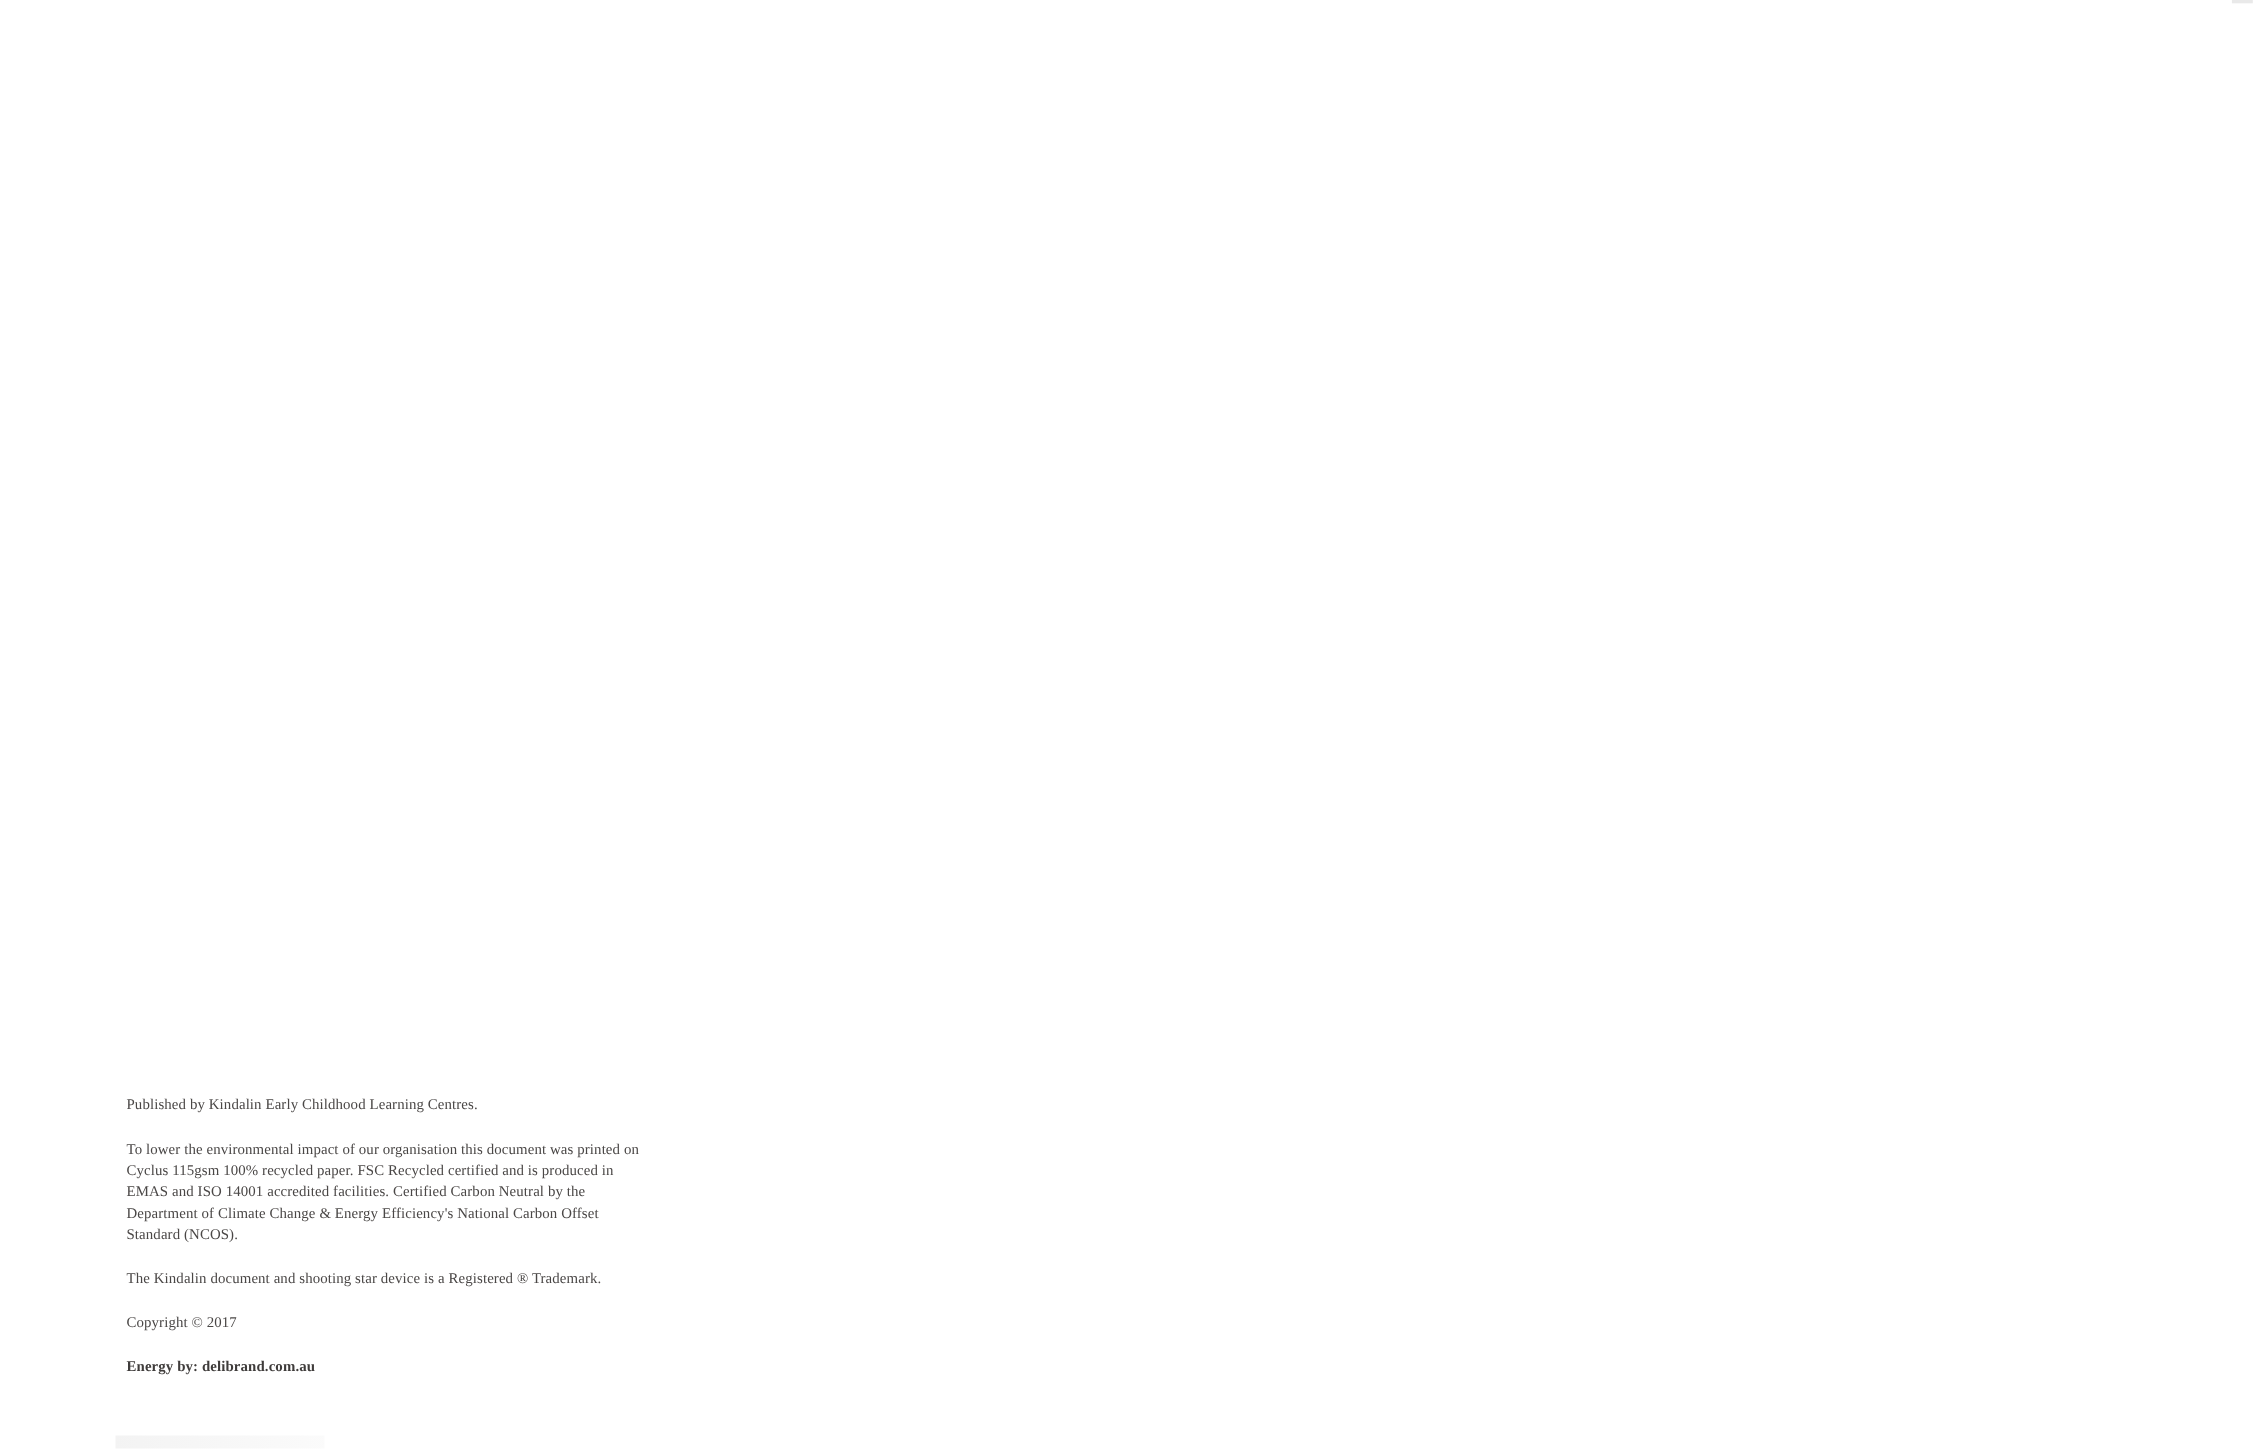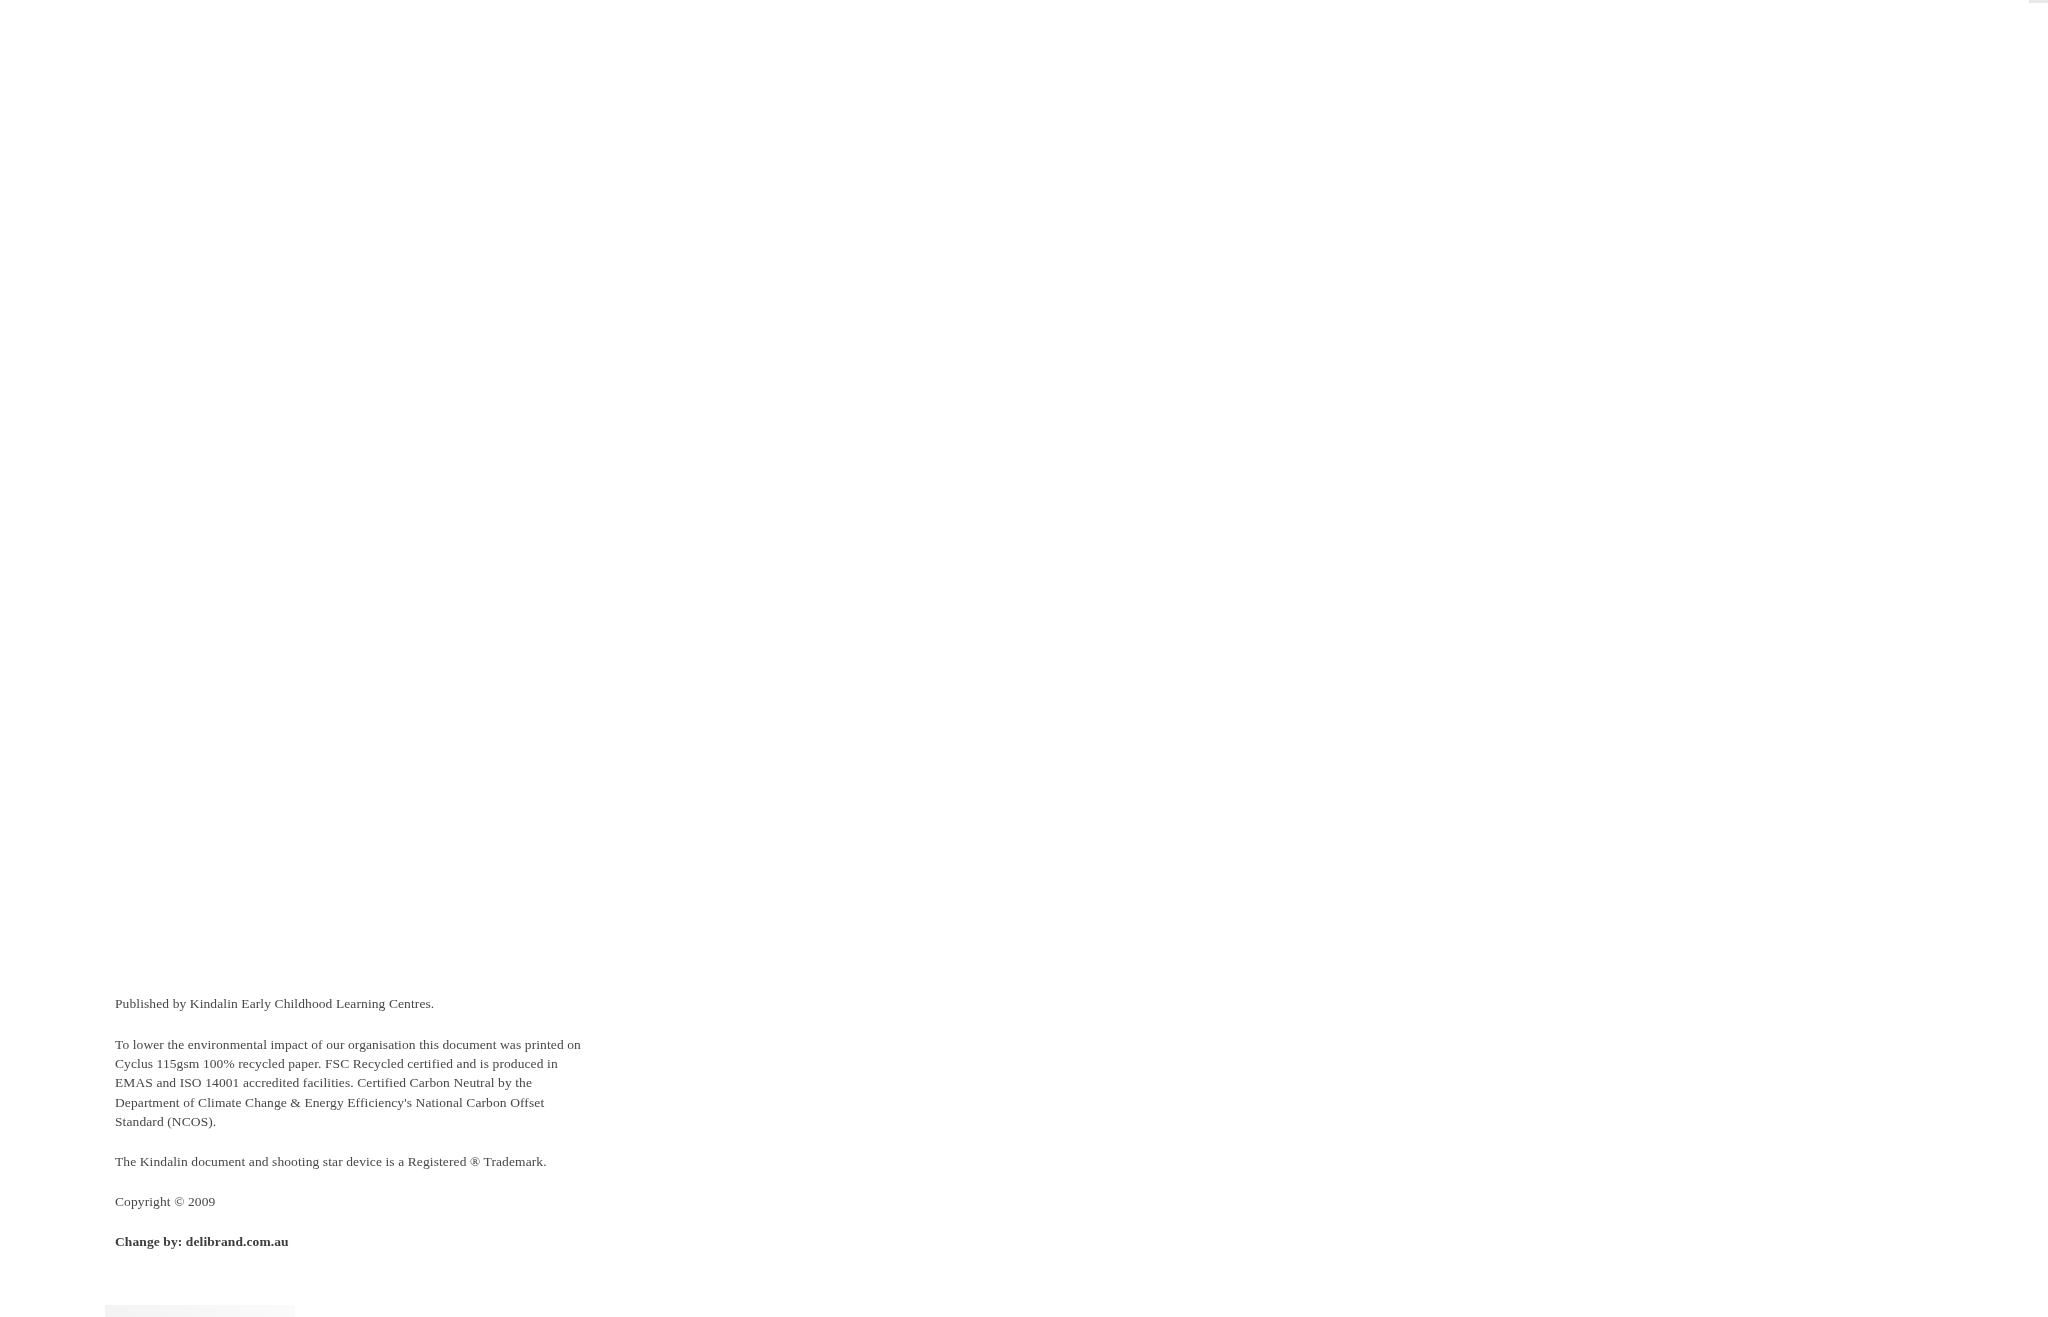--- a/index.html
+++ b/index.html
@@ -88,7 +88,7 @@
       <p>Published by Kindalin Early Childhood Learning Centres.</p>
       <p class="block">To lower the environmental impact of our organisation this document was printed on Cyclus 115gsm 100% recycled paper. FSC Recycled certified and is produced in EMAS and ISO 14001 accredited facilities. Certified Carbon Neutral by the Department of Climate Change &amp; Energy Efficiency's National Carbon Offset Standard (NCOS).</p>
       <p>The Kindalin document and shooting star device is a Registered ® Trademark.</p>
-      <p>Copyright © 2009</p>
+      <p>Copyright © 2017</p>
       <p class="design-line">Change by: delibrand.com.au</p>
     </div>
 

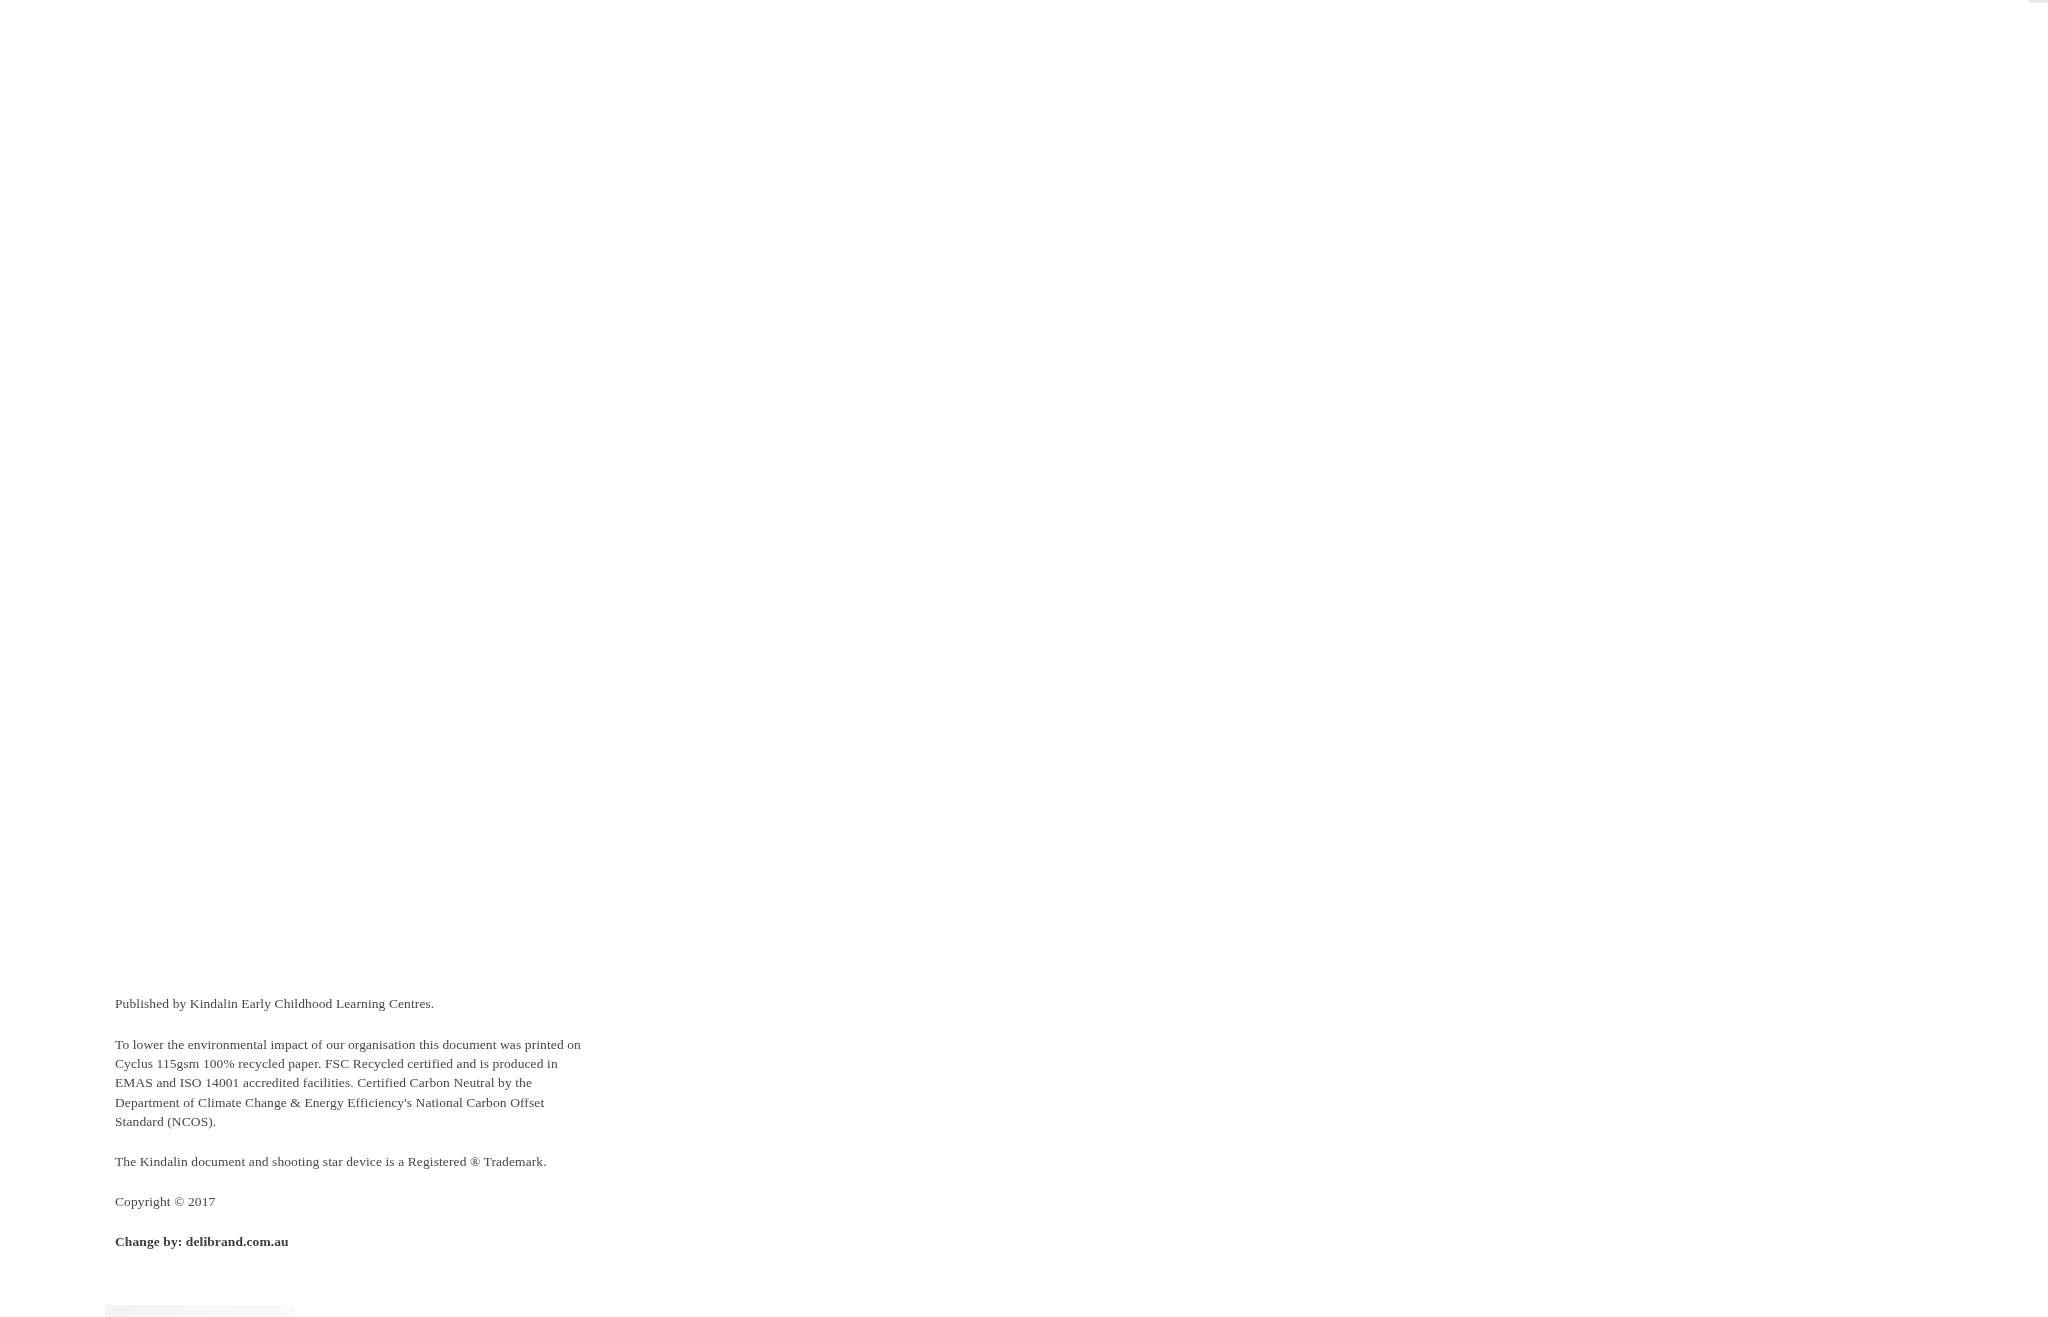--- a/index.html
+++ b/index.html
@@ -89,7 +89,7 @@
       <p class="block">To lower the environmental impact of our organisation this document was printed on Cyclus 115gsm 100% recycled paper. FSC Recycled certified and is produced in EMAS and ISO 14001 accredited facilities. Certified Carbon Neutral by the Department of Climate Change &amp; Energy Efficiency's National Carbon Offset Standard (NCOS).</p>
       <p>The Kindalin document and shooting star device is a Registered ® Trademark.</p>
       <p>Copyright © 2017</p>
-      <p class="design-line">Change by: delibrand.com.au</p>
+      <p class="design-line">Energy by: delibrand.com.au</p>
     </div>
 
   </div>

